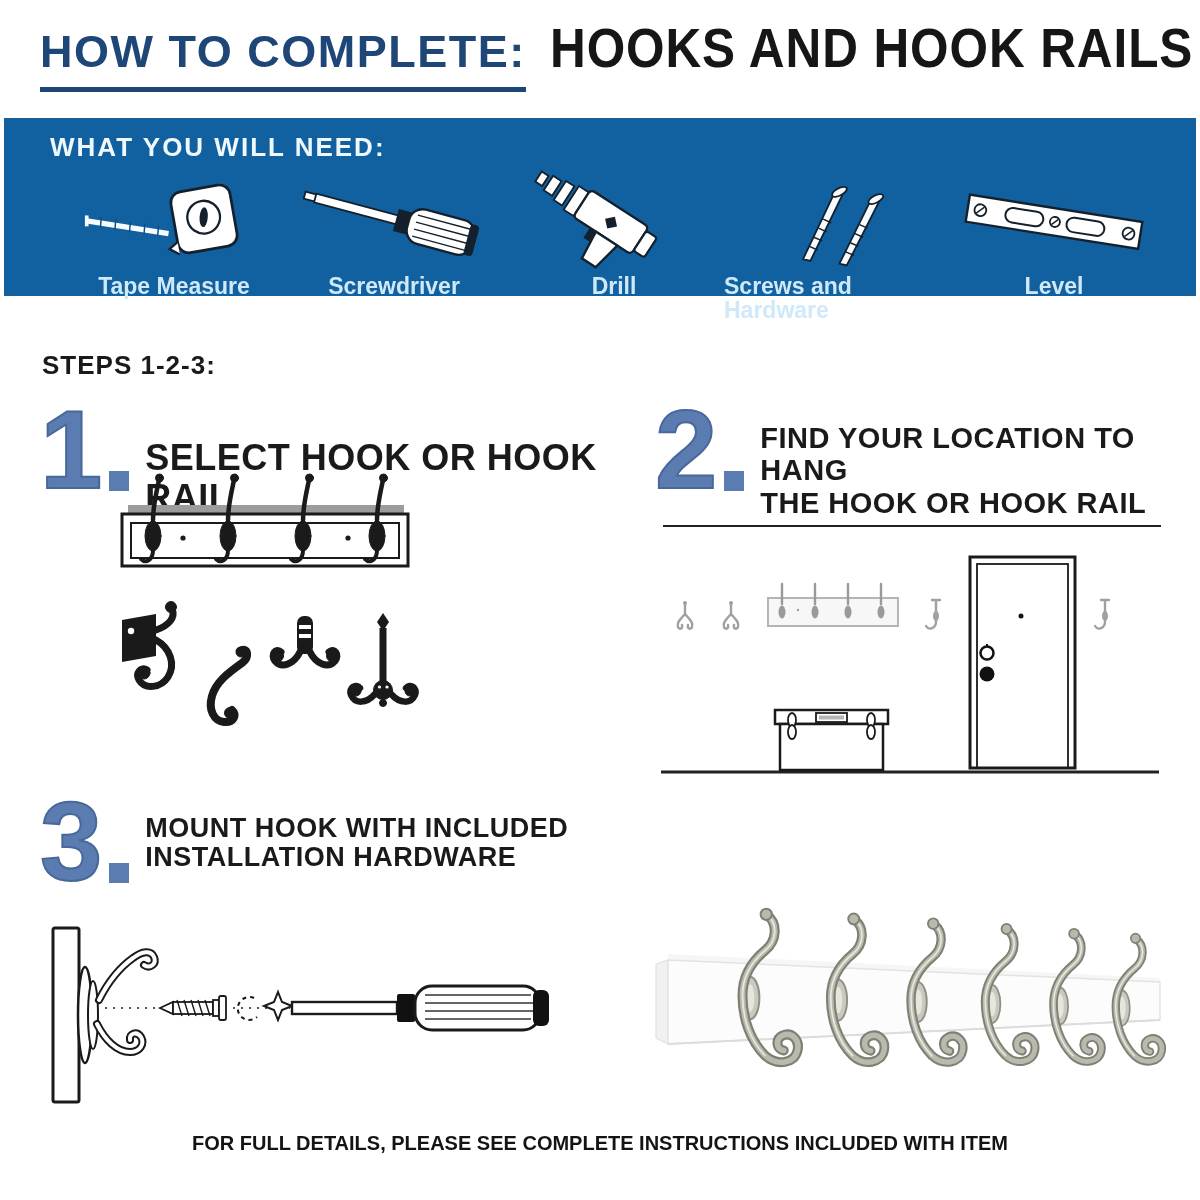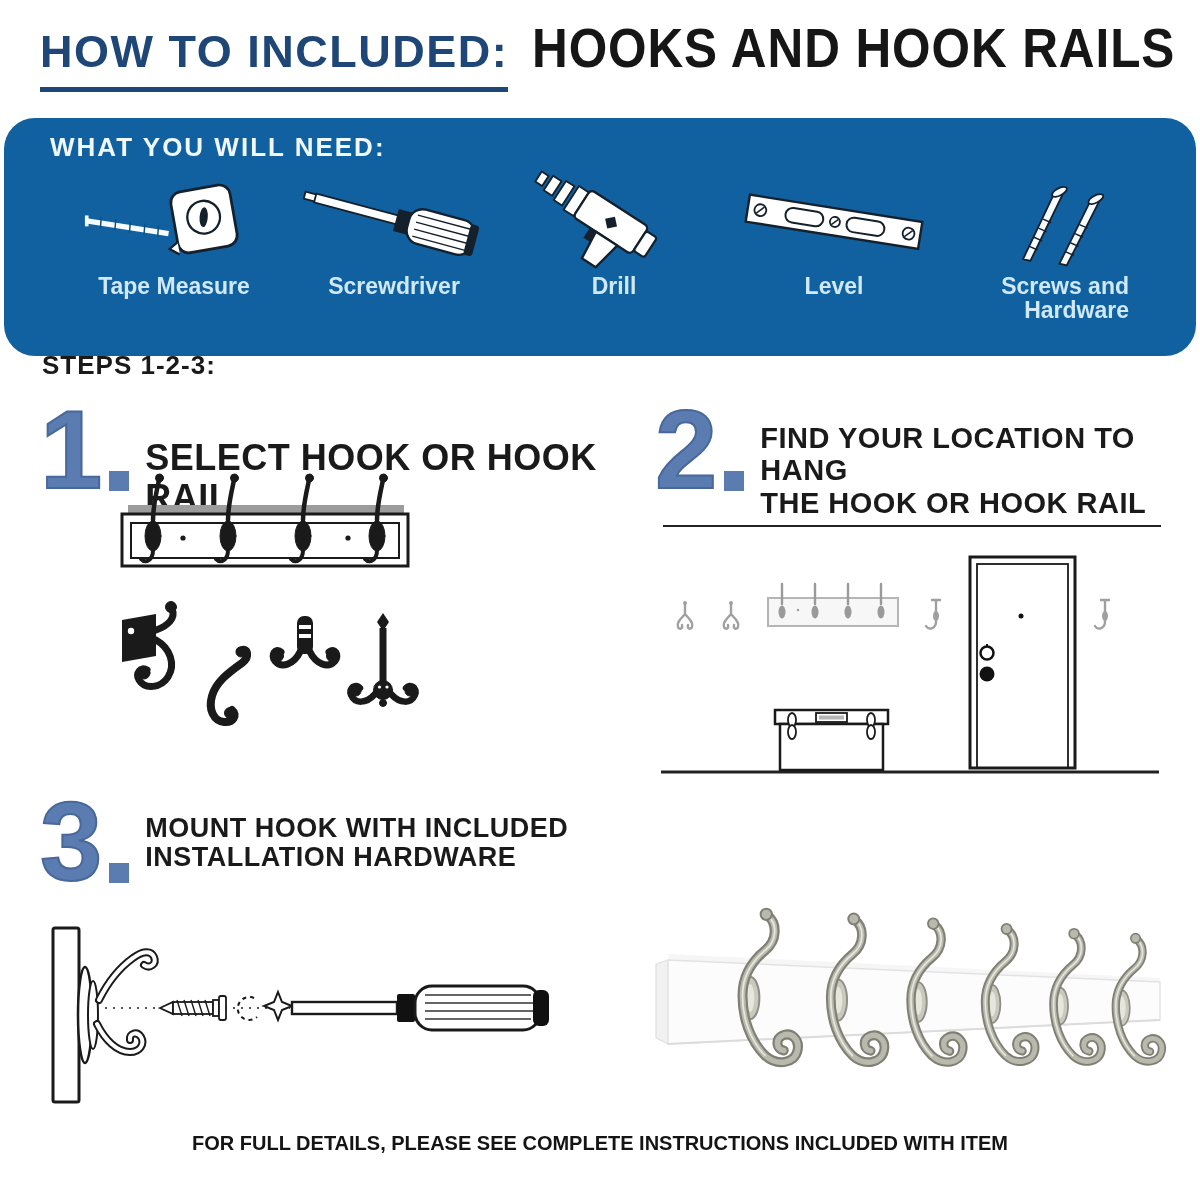--- a/index.html
+++ b/index.html
@@ -69,7 +69,7 @@
 <div class="canvas">
 
   <div class="header">
-    <span class="header-prefix">HOW TO INCLUDED:</span>
+    <span class="header-prefix">HOW TO COMPLETE:</span>
     <span class="header-title">HOOKS AND HOOK RAILS</span>
   </div>
 

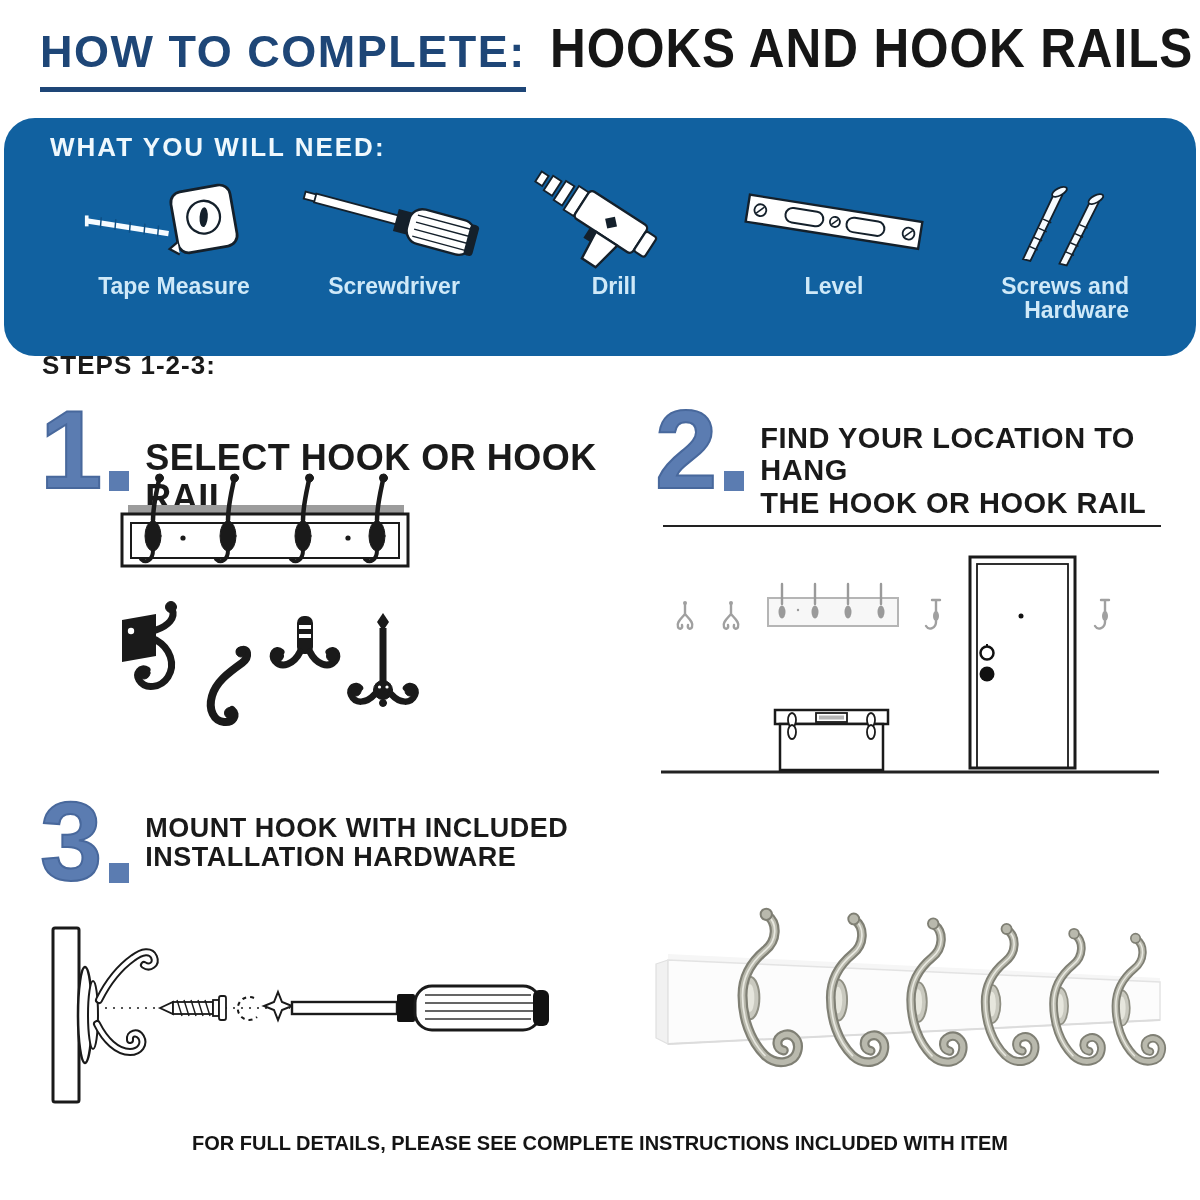--- a/index.html
+++ b/index.html
@@ -27,7 +27,7 @@
     margin-left:24px;transform:scaleX(.9);transform-origin:left bottom;
   }
   
-  .banner{position:absolute;left:4px;top:118px;width:1192px;height:238px;background:var(--banner-blue);border-radius:31px;}
+  .banner{position:absolute;left:4px;top:118px;width:1192px;height:178px;background:var(--banner-blue);}
   .banner-heading{position:absolute;left:46px;top:14px;font-size:26px;font-weight:bold;
     color:var(--heading-light);letter-spacing:2px;}
   .tools-row{position:absolute;left:0;top:52px;width:1192px;display:flex;padding:0 30px 0 60px;box-sizing:border-box;}

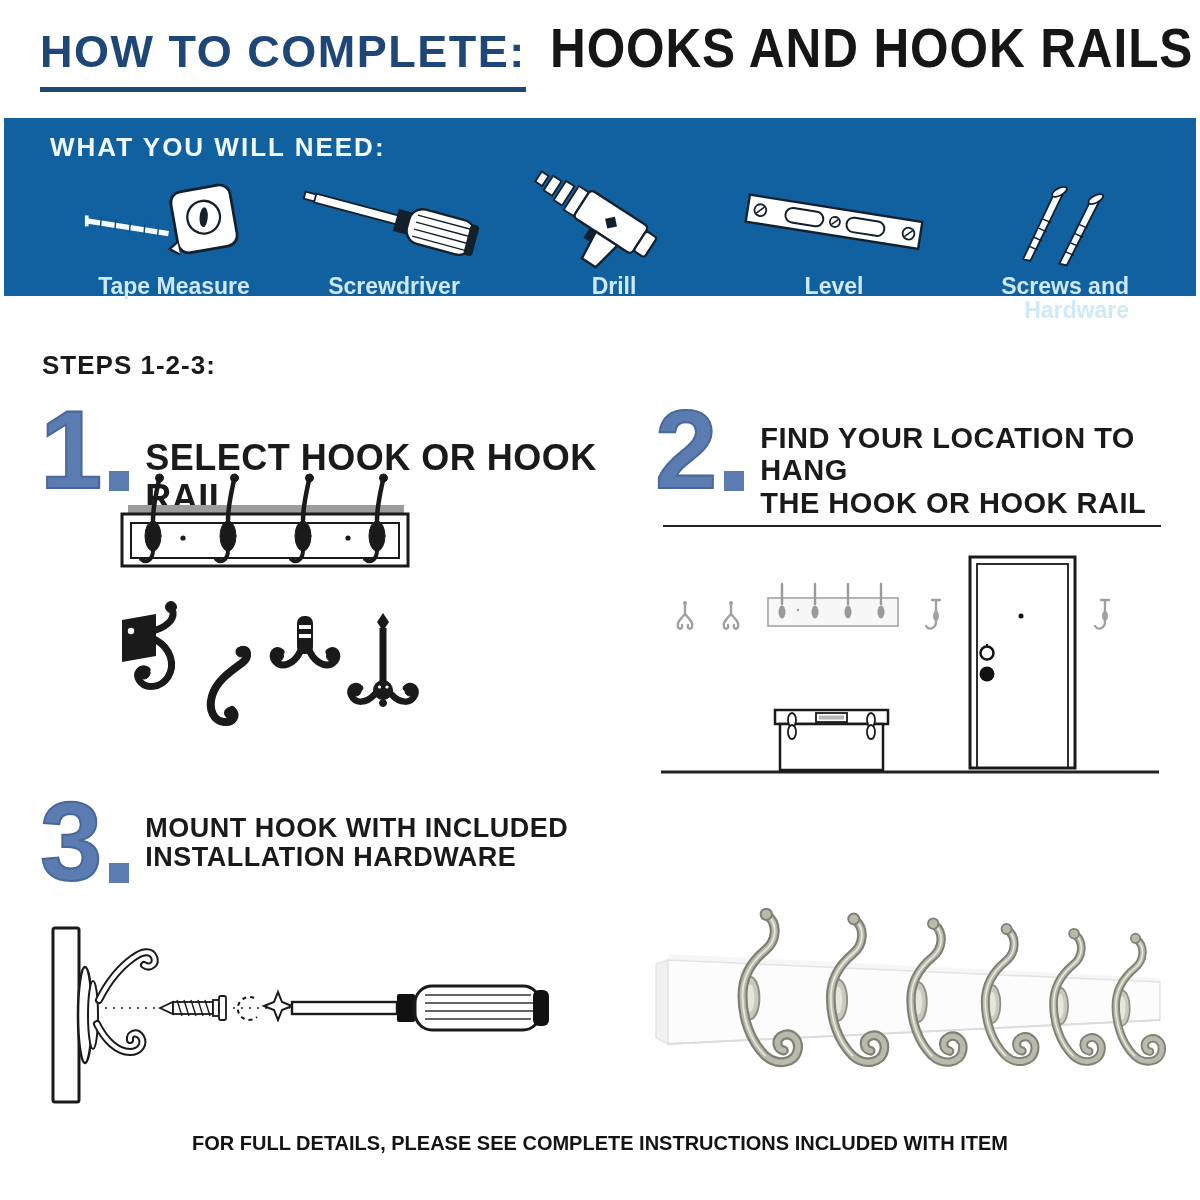--- a/index.html
+++ b/index.html
@@ -34,7 +34,7 @@
   .tool{width:220px;display:flex;flex-direction:column;align-items:center;}
   .tool-icon{height:100px;display:flex;align-items:center;justify-content:center;}
   .tool-label{margin-top:4px;font-size:23px;font-weight:bold;color:var(--label-light);
-    text-align:right;line-height:1.05;}
+    text-align:left;line-height:1.05;}
   .tool:nth-child(5) .tool-label{max-width:150px;}
   
   .steps-label{position:absolute;left:42px;top:350px;font-size:26px;font-weight:bold;color:var(--ink);letter-spacing:1px;}

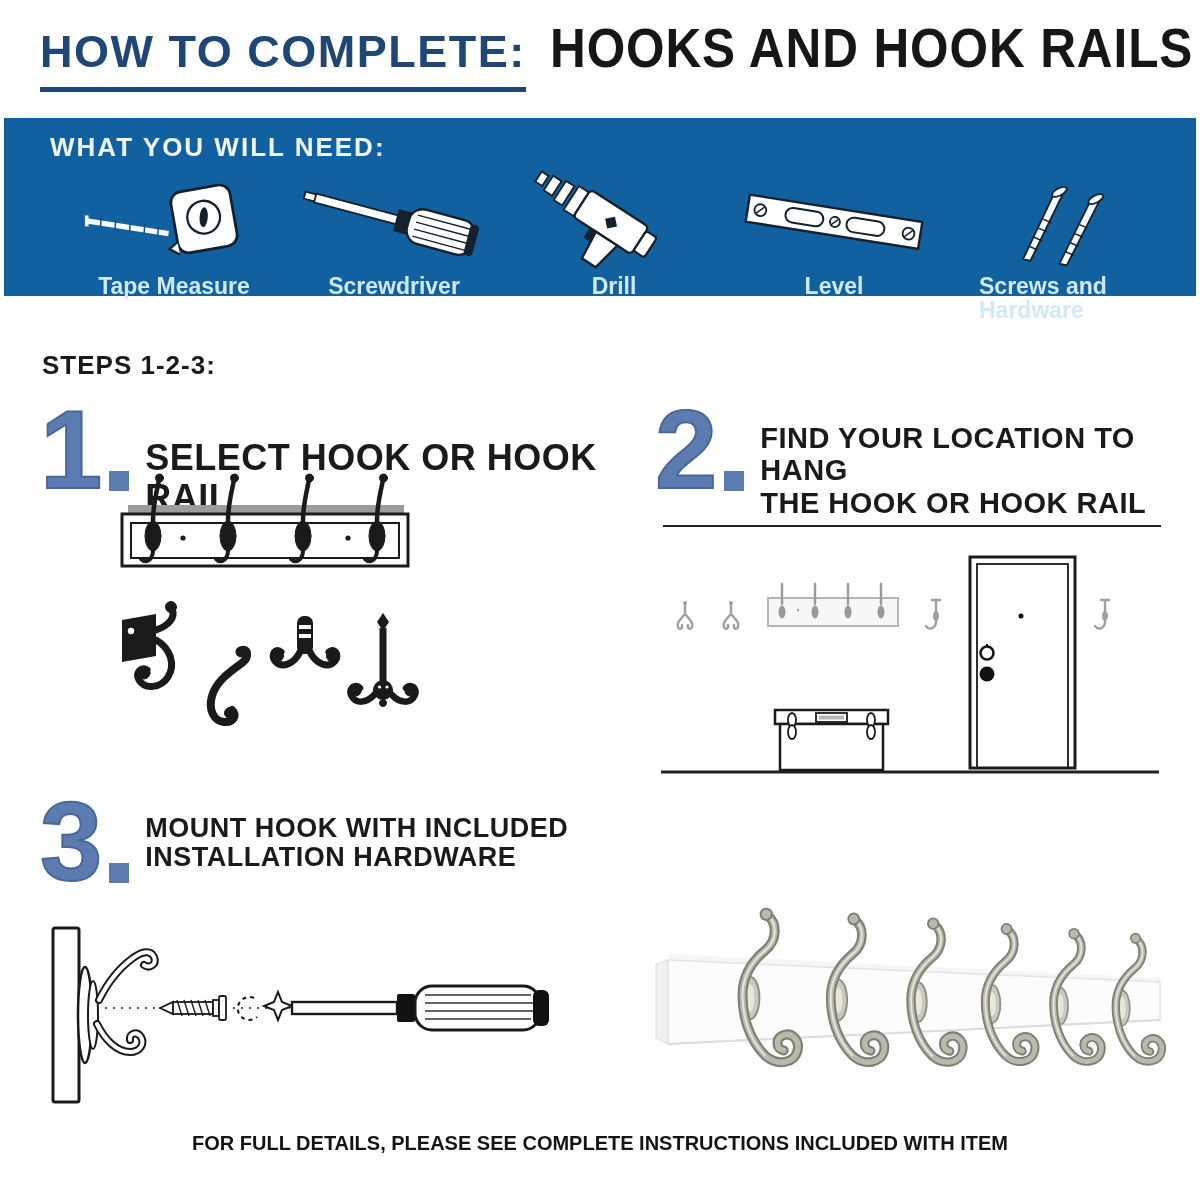--- a/index.html
+++ b/index.html
@@ -136,6 +136,22 @@
       <div class="tool">
         <div class="tool-icon">
           <svg width="210" height="100" viewBox="0 0 220 110">
+            <g fill="#f6fbff" stroke="#14202b" stroke-width="2">
+              <path d="M76 98 L84 100 L119 28 L111 24 Z"></path>
+              <ellipse cx="116" cy="24" rx="9" ry="4" transform="rotate(-28 116 24)"></ellipse>
+              <path d="M83 84 L92 88 M88 74 L97 78 M93 64 L102 68 M98 54 L107 58" stroke-width="1.6"></path>
+              <path d="M116 103 L124 105 L159 36 L151 32 Z"></path>
+              <ellipse cx="156" cy="32" rx="9" ry="4" transform="rotate(-28 156 32)"></ellipse>
+              <path d="M123 90 L132 94 M128 80 L137 84 M133 70 L142 74 M138 60 L147 64" stroke-width="1.6"></path>
+            </g>
+          </svg>
+        </div>
+        <div class="tool-label">Screws and Hardware</div>
+      </div>
+
+      <div class="tool">
+        <div class="tool-icon">
+          <svg width="210" height="100" viewBox="0 0 220 110">
             <g transform="rotate(9 110 57)">
               <rect x="14" y="42" width="192" height="30" fill="#ffffff" stroke="#14202b" stroke-width="2.6"></rect>
               <rect x="56" y="49" width="42" height="16" rx="8" fill="#ffffff" stroke="#14202b" stroke-width="2.2"></rect>
@@ -150,22 +166,6 @@
           </svg>
         </div>
         <div class="tool-label">Level</div>
-      </div>
-
-      <div class="tool">
-        <div class="tool-icon">
-          <svg width="210" height="100" viewBox="0 0 220 110">
-            <g fill="#f6fbff" stroke="#14202b" stroke-width="2">
-              <path d="M76 98 L84 100 L119 28 L111 24 Z"></path>
-              <ellipse cx="116" cy="24" rx="9" ry="4" transform="rotate(-28 116 24)"></ellipse>
-              <path d="M83 84 L92 88 M88 74 L97 78 M93 64 L102 68 M98 54 L107 58" stroke-width="1.6"></path>
-              <path d="M116 103 L124 105 L159 36 L151 32 Z"></path>
-              <ellipse cx="156" cy="32" rx="9" ry="4" transform="rotate(-28 156 32)"></ellipse>
-              <path d="M123 90 L132 94 M128 80 L137 84 M133 70 L142 74 M138 60 L147 64" stroke-width="1.6"></path>
-            </g>
-          </svg>
-        </div>
-        <div class="tool-label">Screws and Hardware</div>
       </div>
 
     </div>

